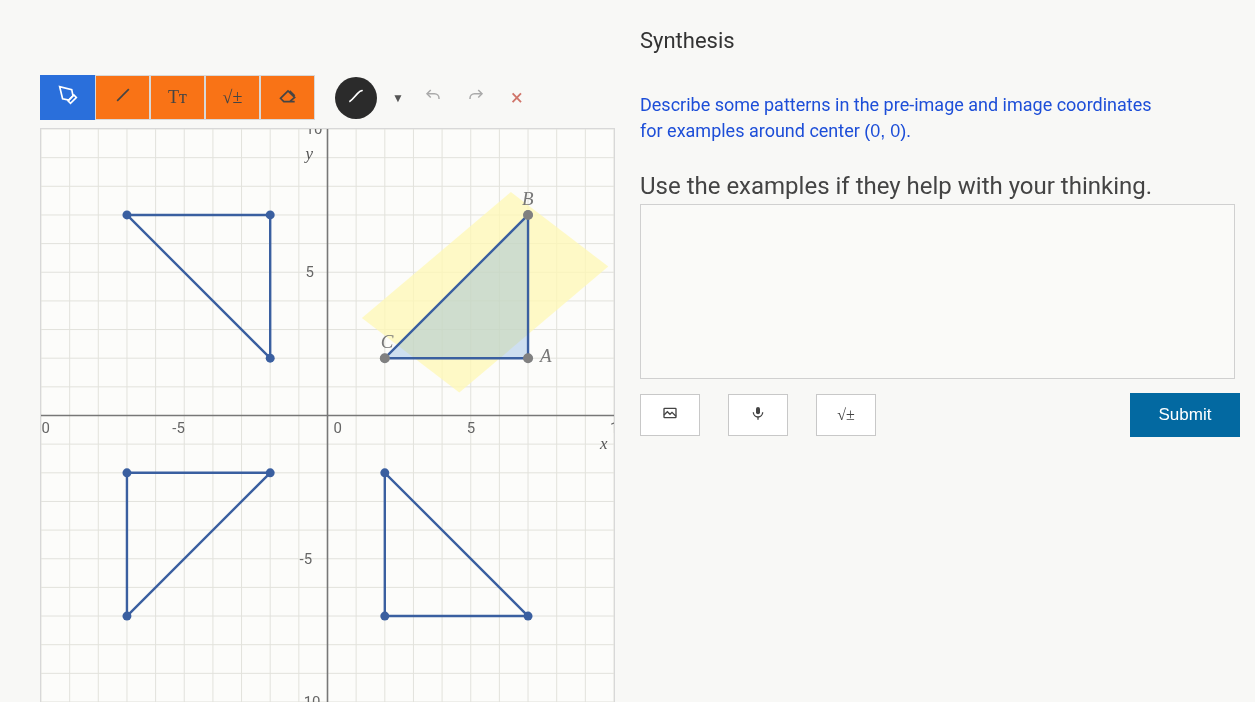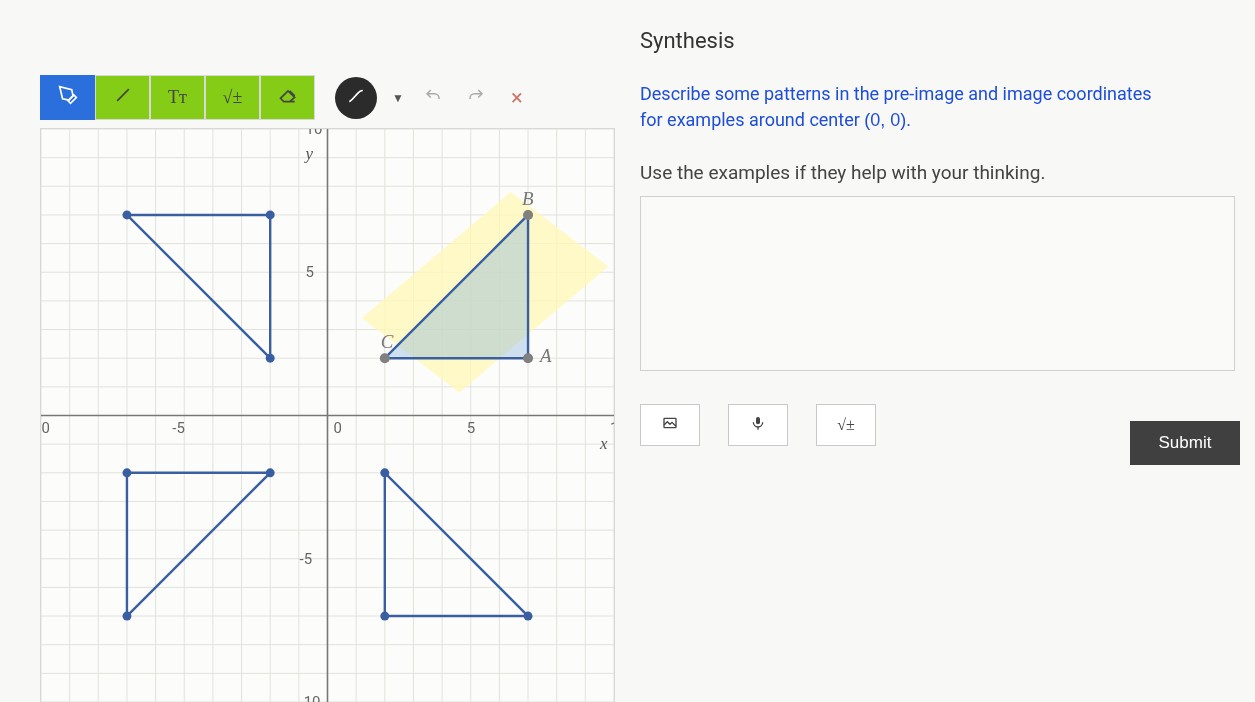--- a/index.html
+++ b/index.html
@@ -86,7 +86,7 @@
     font-size: 22px;
     font-weight: 400;
     color: #333;
-    margin-bottom: 28px;
+    margin-bottom: 39px;
   }
   .prompt {
     font-size: 18px;

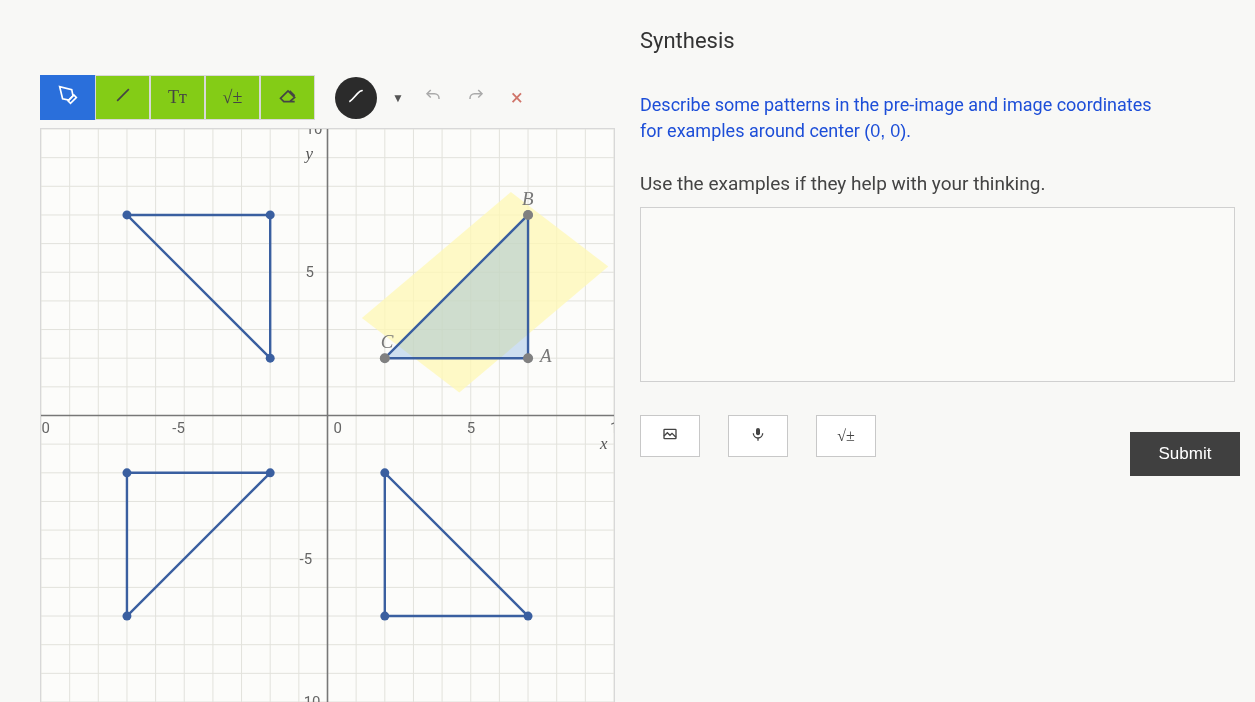--- a/index.html
+++ b/index.html
@@ -30,7 +30,7 @@
     display: flex;
     align-items: center;
     justify-content: center;
-    background: #84cc16;
+    background: #f97316;
     border: 1px solid #d8d8d8;
     cursor: pointer;
     font-size: 18px;

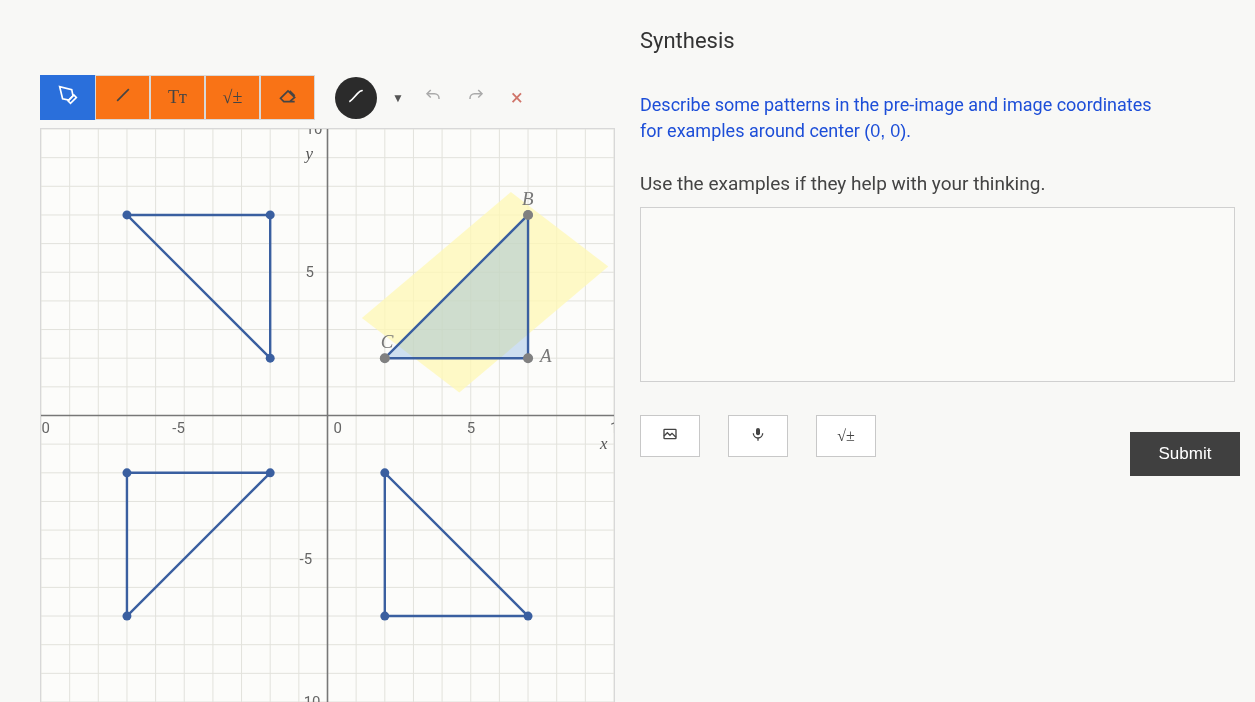--- a/index.html
+++ b/index.html
@@ -96,9 +96,9 @@
   }
   .math-coords { font-family: Liberation Sans, sans-serif; }
   .instruction {
-    font-size: 19px;
+    font-size: 24px;
     color: #444;
-    margin-bottom: 12px;
+    margin-bottom: 4px;
   }
   .answer-box {
     width: 595px;

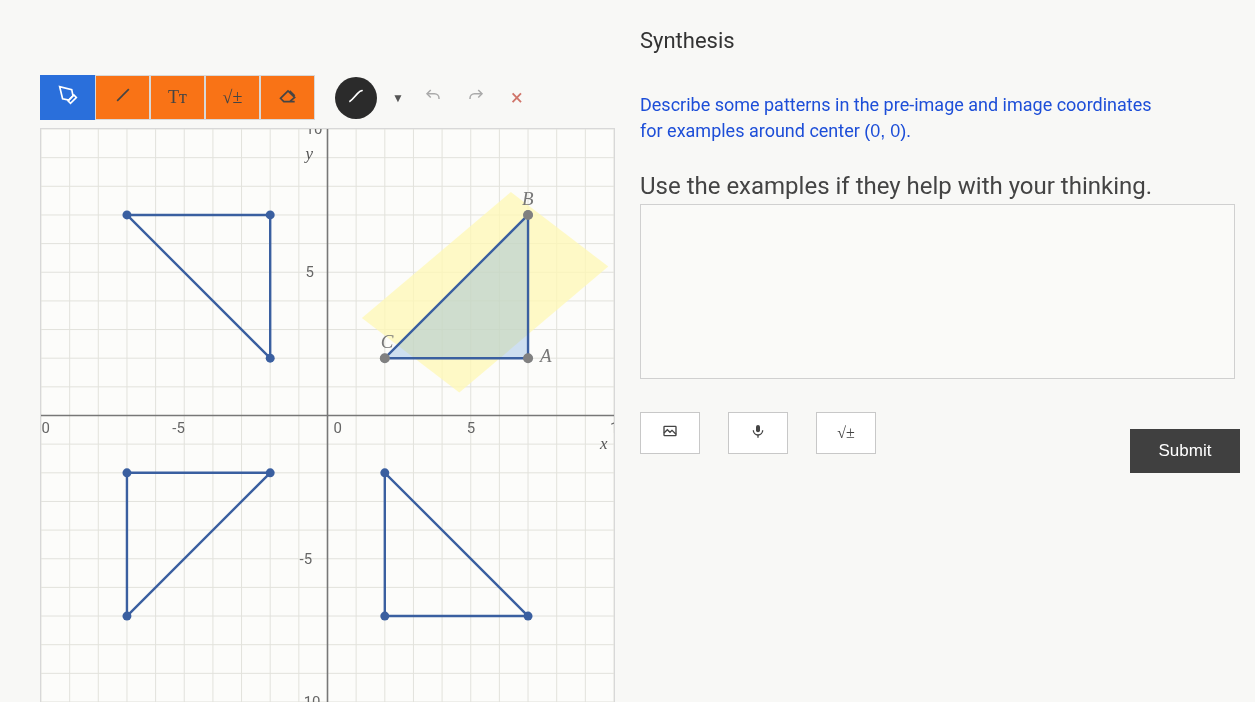--- a/index.html
+++ b/index.html
@@ -125,12 +125,12 @@
   .submit-btn {
     margin-left: auto;
     width: 110px; height: 44px;
-    background: #404040;
+    background: #0369a1;
     color: #fff;
     border: none;
     font-size: 17px;
     cursor: pointer;
-    display:flex;align-items:center;justify-content:center;margin-top:36px;
+    display:flex;align-items:center;justify-content:center;
   }
 </style>
 </head>

